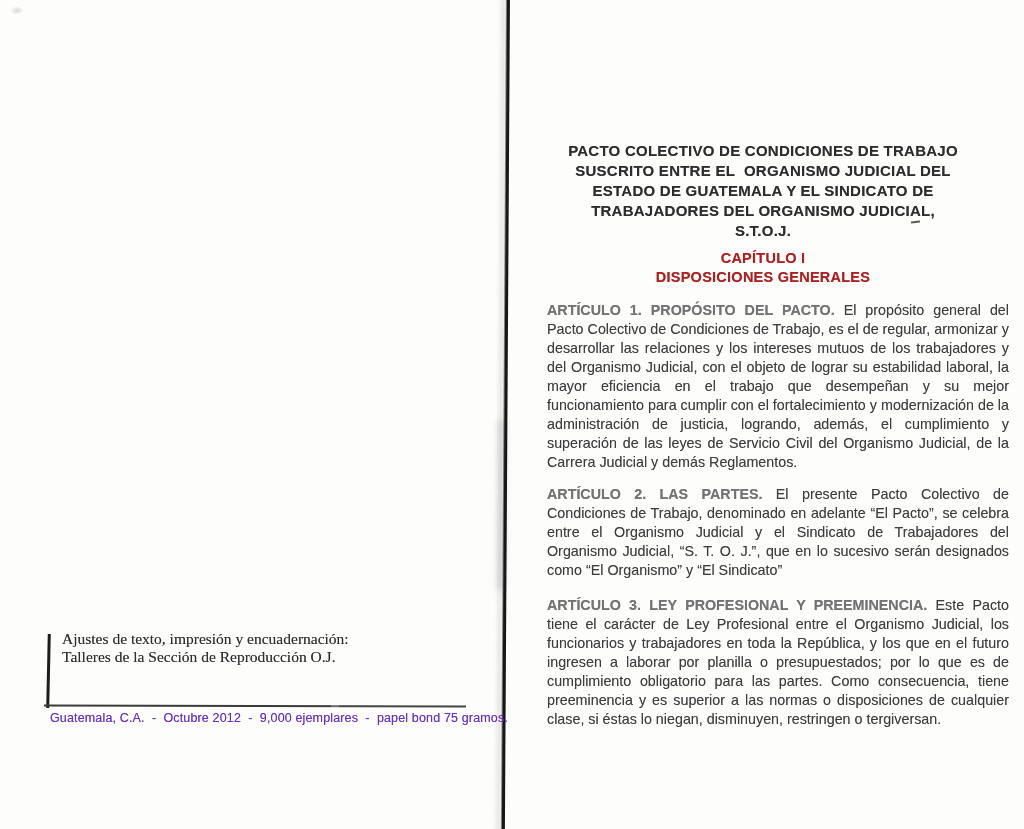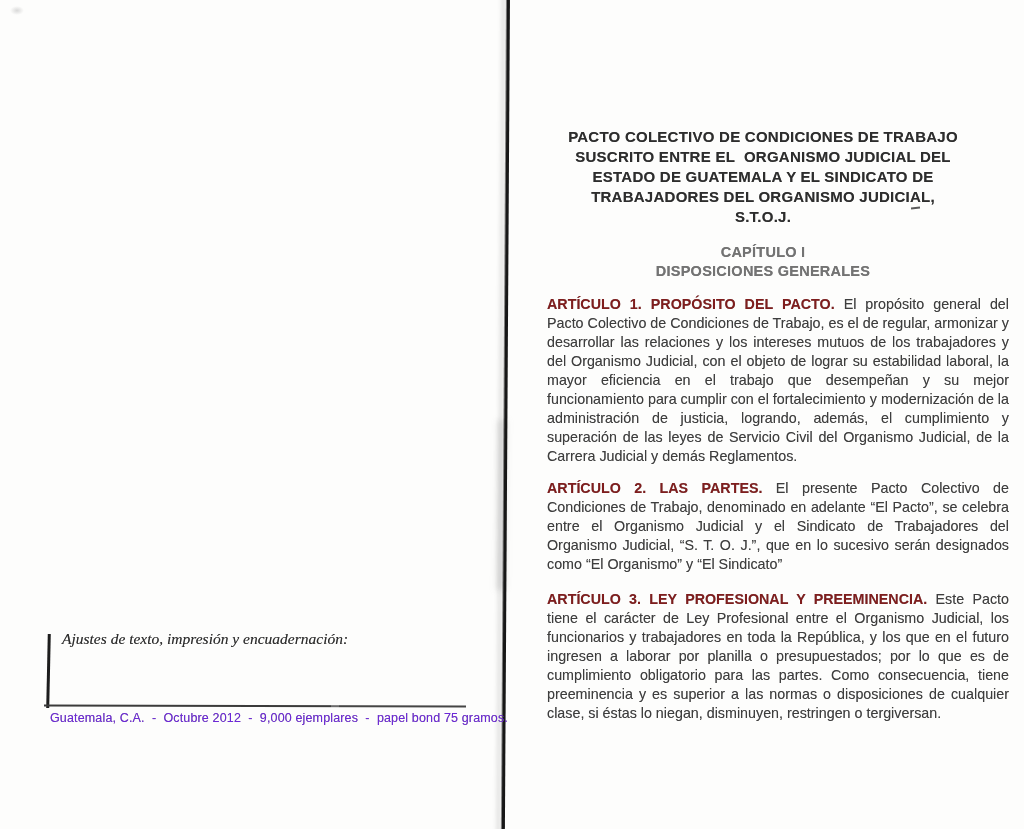--- a/index.html
+++ b/index.html
@@ -47,7 +47,7 @@
   }
   
   .right-page{
-    position:absolute;left:547px;top:127px;width:462px;
+    position:absolute;left:547px;top:141px;width:462px;
   }
   .doc-title{
     width:432px;text-align:center;

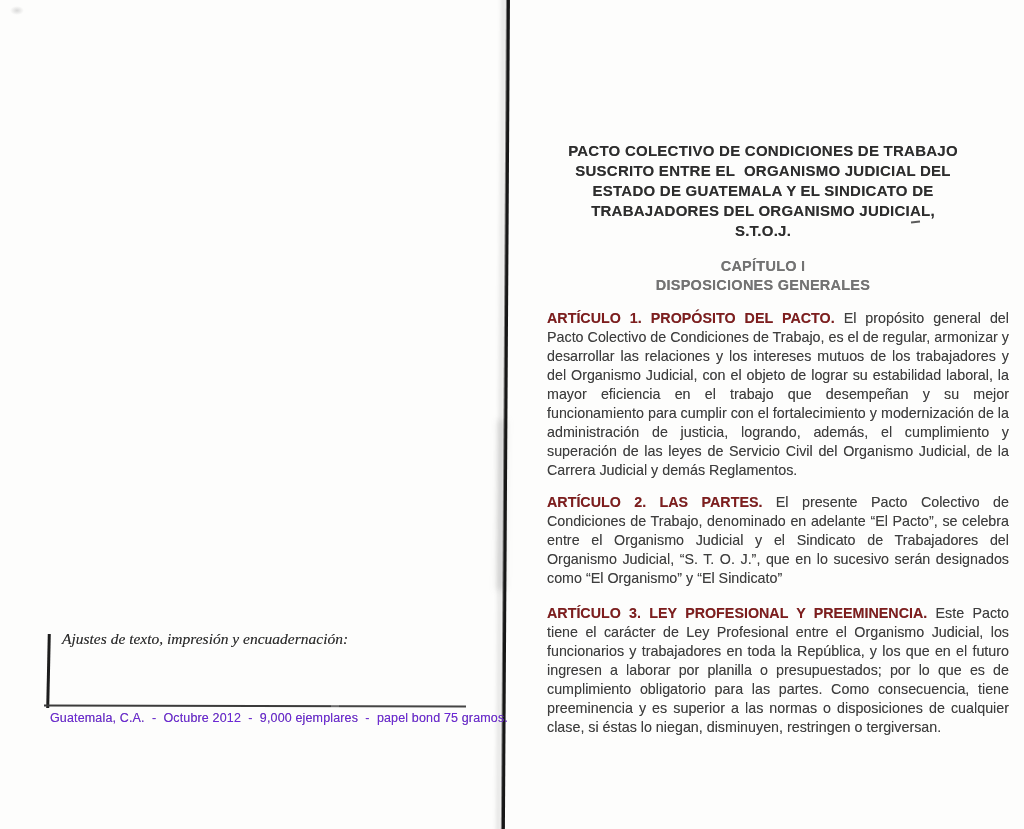--- a/index.html
+++ b/index.html
@@ -55,9 +55,9 @@
     color:#2d2d2d;text-shadow:0 0 .4px rgba(45,45,45,.5);
   }
   .chapter{
-    width:432px;text-align:center;margin-top:16px;
+    width:432px;text-align:center;margin-top:8px;
     font-weight:bold;font-size:14.5px;line-height:19px;letter-spacing:.25px;
-    color:#737373;text-shadow:0 0 .4px rgba(45,45,45,.5);
+    color:#b91c1c;text-shadow:0 0 .4px rgba(45,45,45,.5);
   }
   .article{
     width:462px;margin:0;text-align:justify;

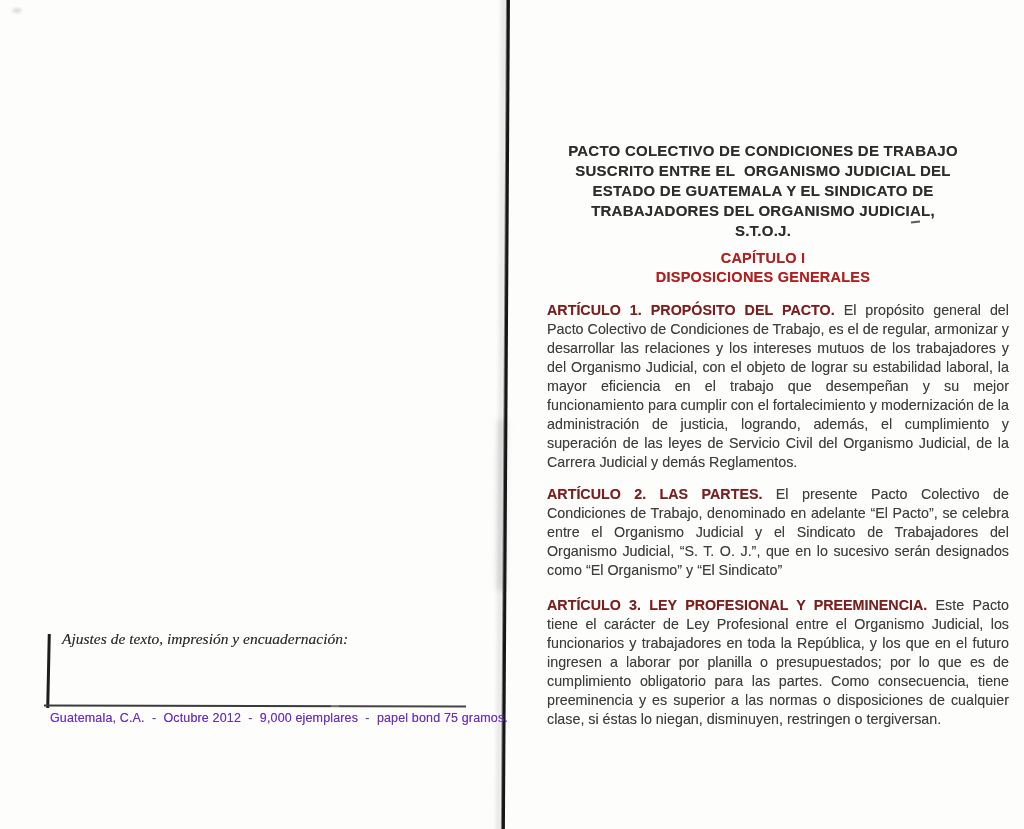--- a/index.html
+++ b/index.html
@@ -67,7 +67,7 @@
   .article.a1{margin-top:14px;}
   .article.a2{margin-top:13px;}
   .article.a3{margin-top:16px;}
-  .art-head{font-weight:bold;color:#7f1d1d;}
+  .art-head{font-weight:bold;color:#737373;}
   .artifact-dash{
     position:absolute;left:364px;top:80px;width:9px;height:2px;
     background:#5b5b5b;transform:rotate(-6deg);

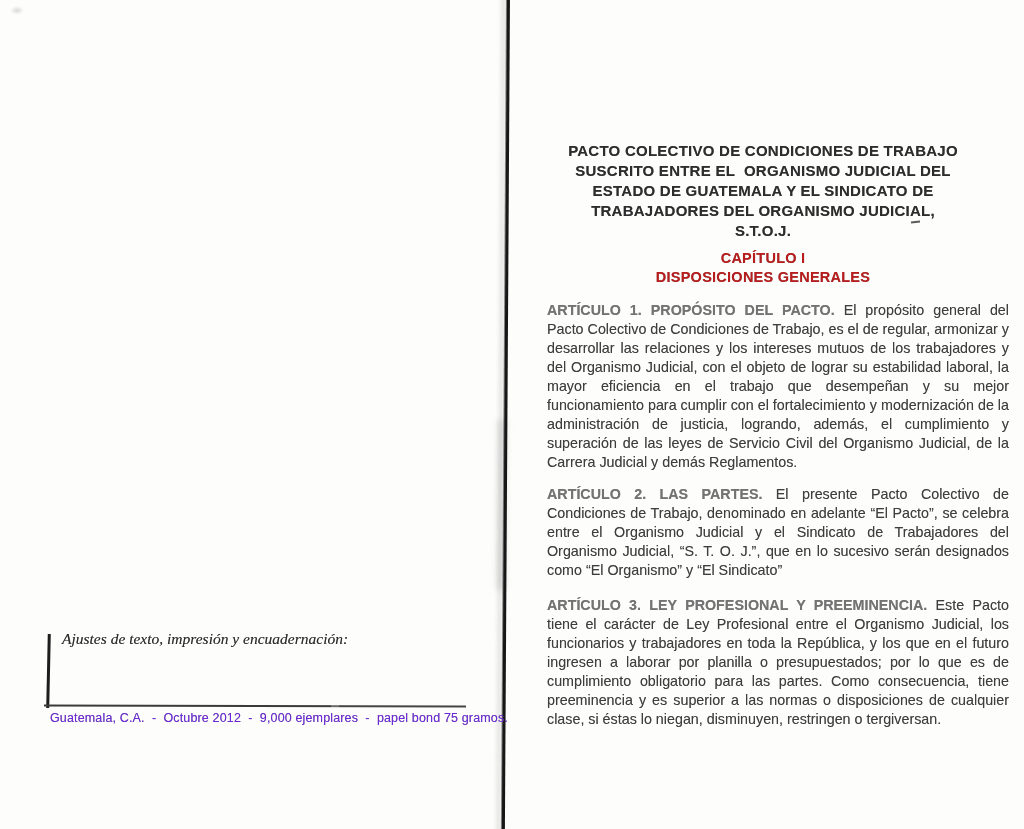--- a/index.html
+++ b/index.html
@@ -28,7 +28,7 @@
   }
   .colophon-lines{
     position:absolute;left:62px;top:630px;width:302px;
-    font-family:"Liberation Serif",serif;font-style:italic;
+    font-family:"Liberation Serif",serif;
     font-size:15.5px;line-height:18px;color:#2e2e2e;
     text-shadow:0 0 .4px rgba(46,46,46,.55);
   }

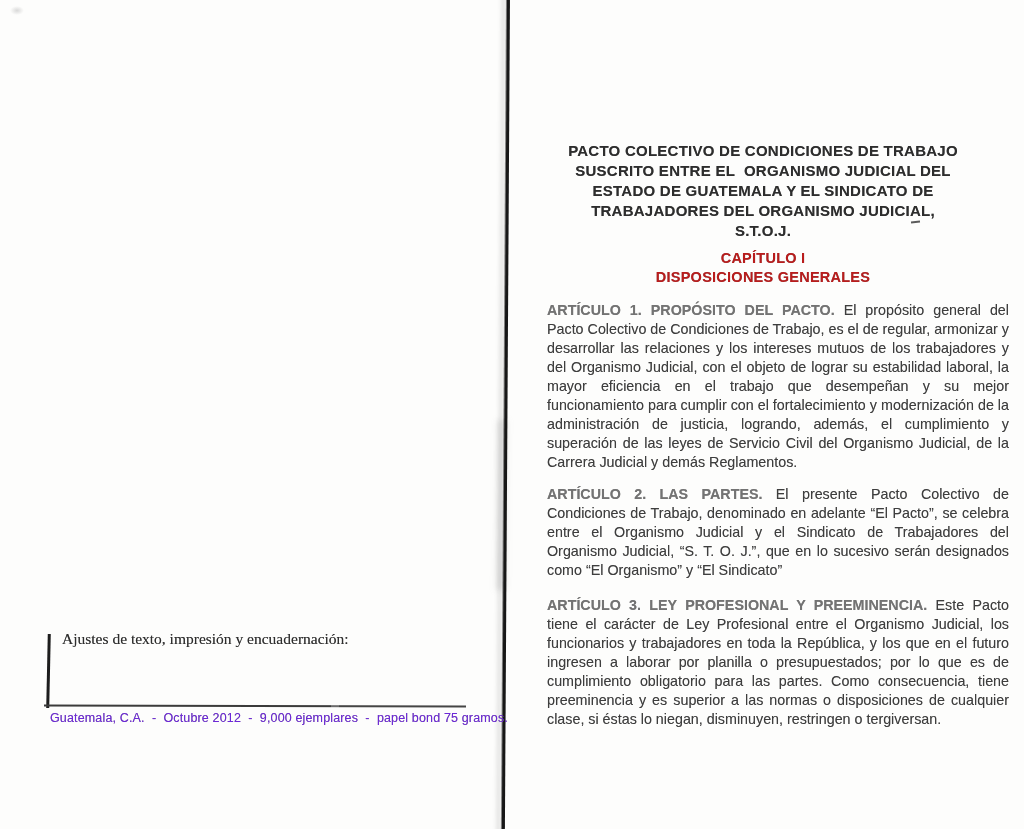--- a/index.html
+++ b/index.html
@@ -92,6 +92,7 @@
 
     <div class="colophon-lines">
       <div class="c-line">Ajustes de texto, impresión y encuadernación:</div>
+      <div class="c-line">Talleres de la Sección de Reproducción O.J.</div>
     </div>
 
     <div class="colophon-rule"></div>

